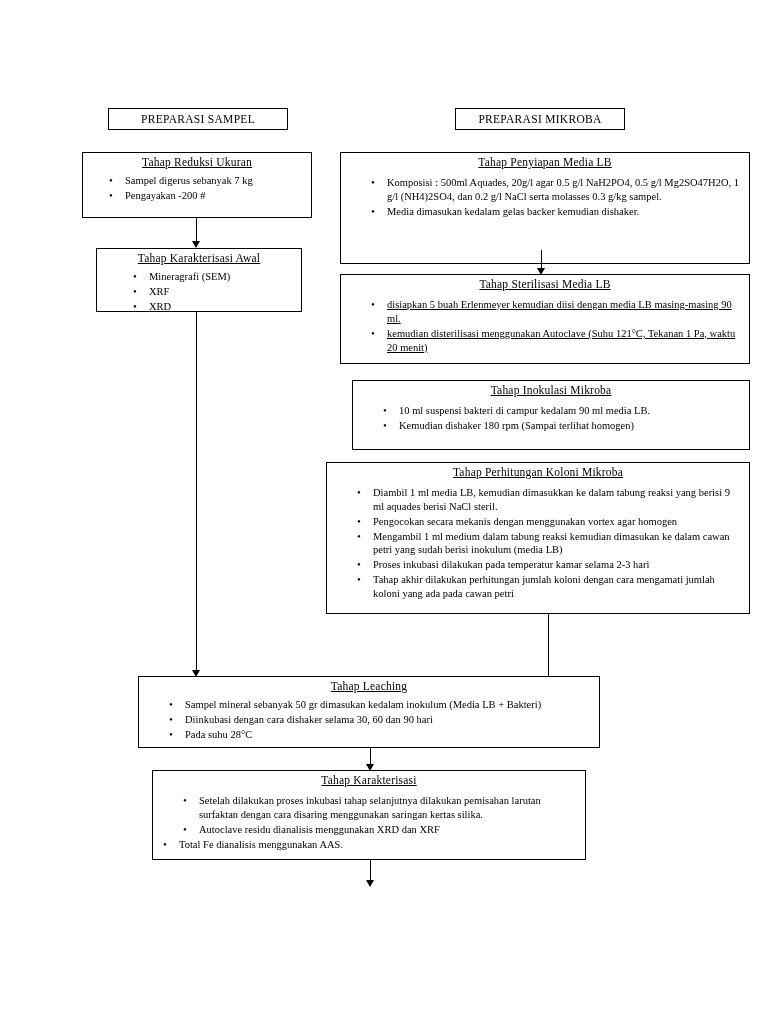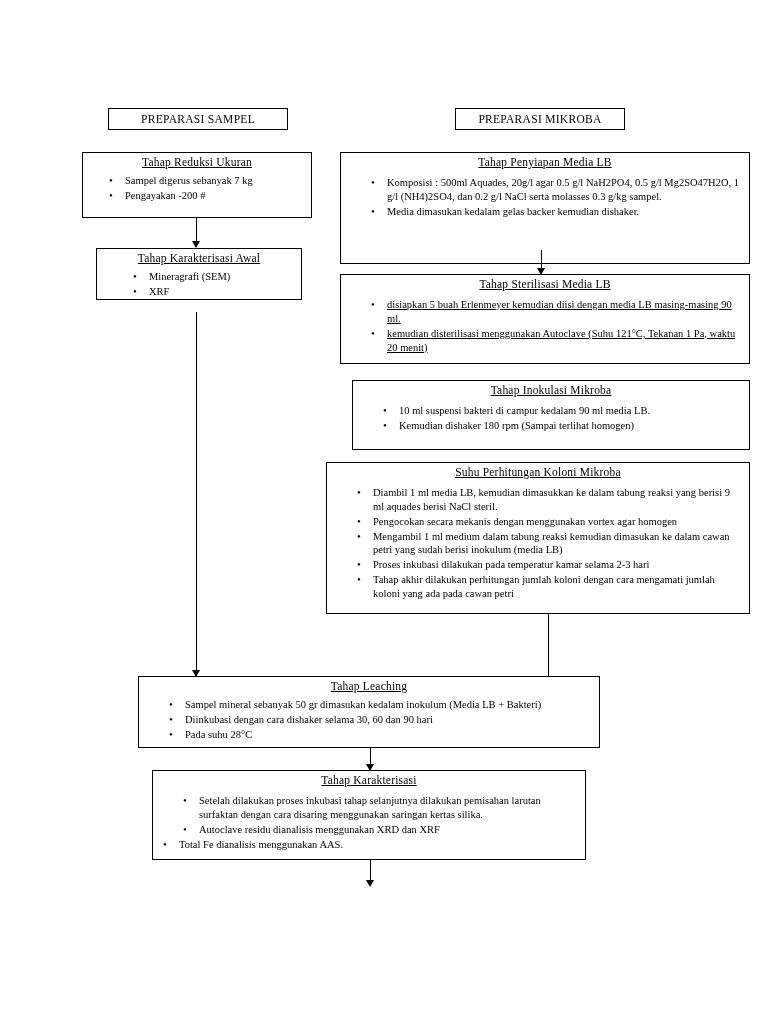--- a/index.html
+++ b/index.html
@@ -106,7 +106,7 @@
   <div class="line vline" style="left:196px; top:218px; height:26px;"></div>
   <div class="arrow-dn" style="left:192px; top:241px;"></div>
 
-  <div class="box" style="left:96px; top:248px; width:206px; height:52px;">
+  <div class="box" style="left:96px; top:248px; width:206px; height:64px;">
     <div class="hdr">
       <span class="hdr-u">Tahap Karakterisasi Awal</span>
     </div>

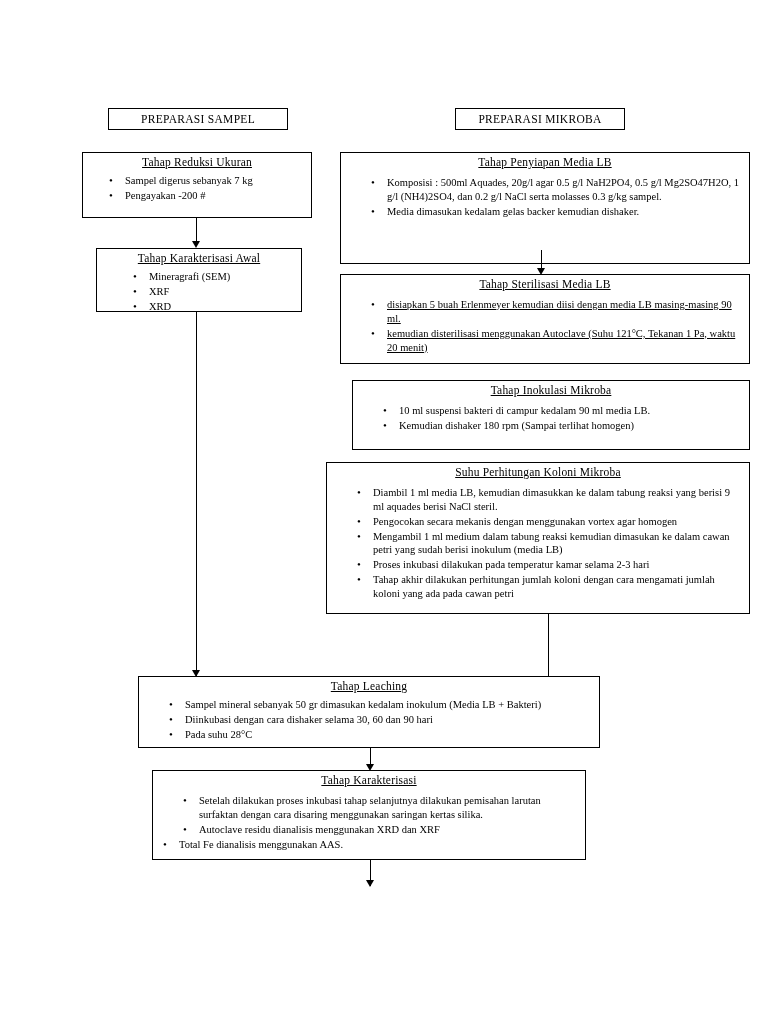--- a/index.html
+++ b/index.html
@@ -155,7 +155,7 @@
 
   <div class="box" style="left:326px; top:462px; width:424px; height:152px;">
     <div class="hdr">
-      <span class="hdr-u">Suhu Perhitungan Koloni Mikroba</span>
+      <span class="hdr-u">Tahap Perhitungan Koloni Mikroba</span>
     </div>
     <ul class="bullets" style="margin-top:8px;">
       <li>Diambil  1 ml media LB,  kemudian dimasukkan ke dalam tabung reaksi yang berisi 9 ml aquades berisi NaCl steril.</li>

